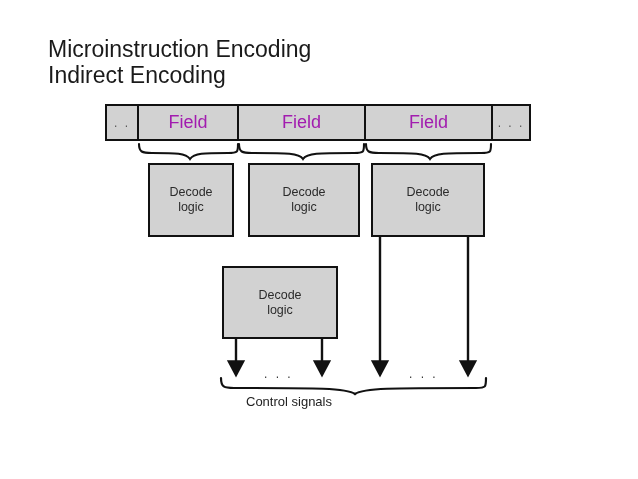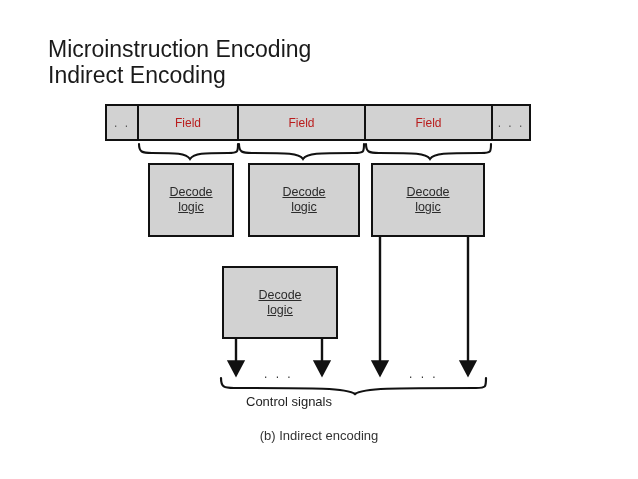--- a/index.html
+++ b/index.html
@@ -53,8 +53,8 @@
     display: flex;
     align-items: center;
     justify-content: center;
-    font-size: 12px;
-    color: #b91c1c;
+    font-size: 18px;
+    color: #a21caf;
   }
   .fieldbar-seg.ellip {
     color: #555555;

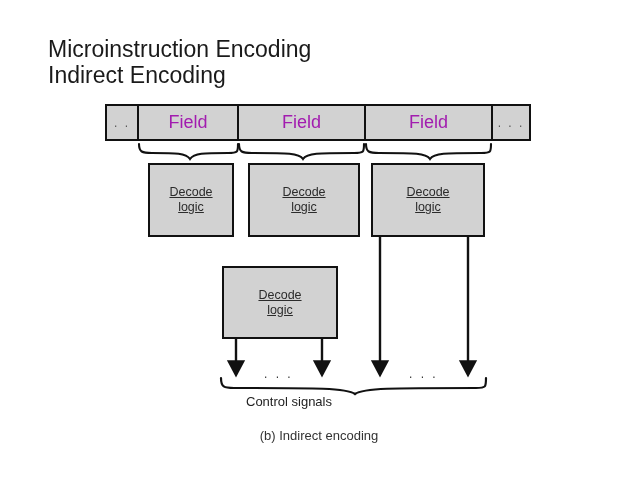--- a/index.html
+++ b/index.html
@@ -75,7 +75,6 @@
     line-height: 15px;
     color: #2b2b2b;
     text-align: center;
-    text-decoration: underline;
   }
 
   .dots-label {

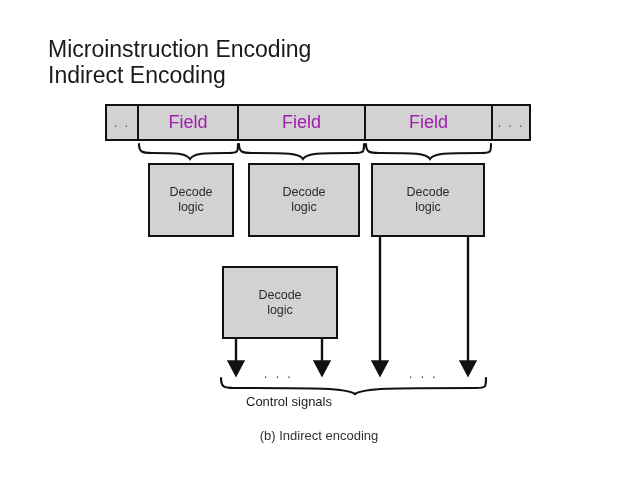--- a/index.html
+++ b/index.html
@@ -192,7 +192,6 @@
 
   <div id="control-signals-label">Control signals</div>
 
-  <div id="figure-caption">(b) Indirect encoding</div>
 
 </div>
 

